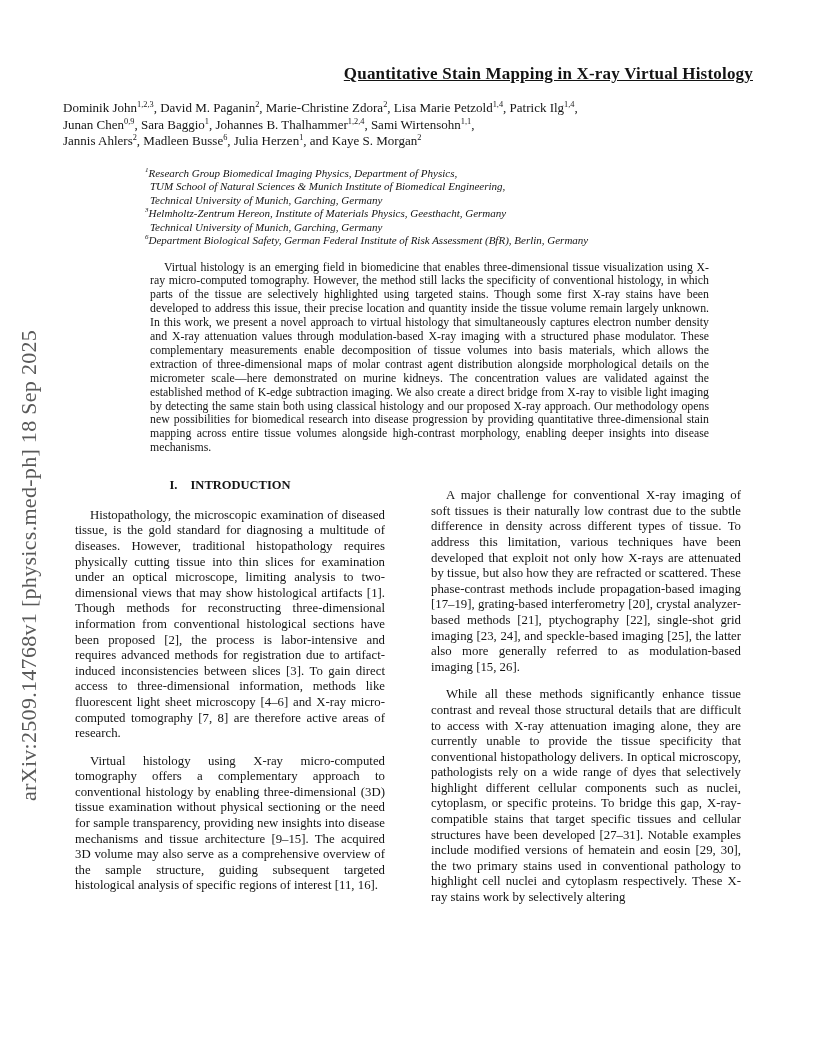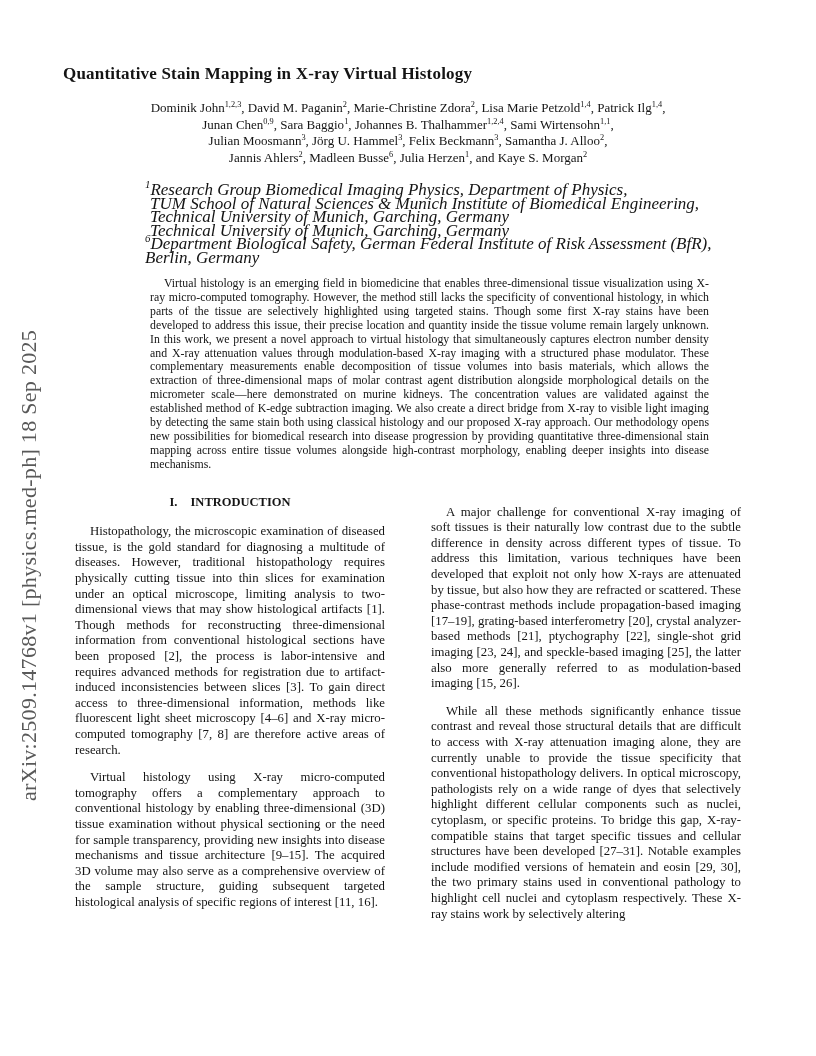--- a/index.html
+++ b/index.html
@@ -25,11 +25,12 @@
   }
   .content { padding: 64px 63px 0 63px; }
   .title {
-    text-align: left;
+    text-align: right;
     font-weight: bold;
     font-size: 17px;
     margin: 0 0 16px 0;
     letter-spacing: 0.2px;
+    text-decoration: underline;
   }
   .authors {
     text-align: center;

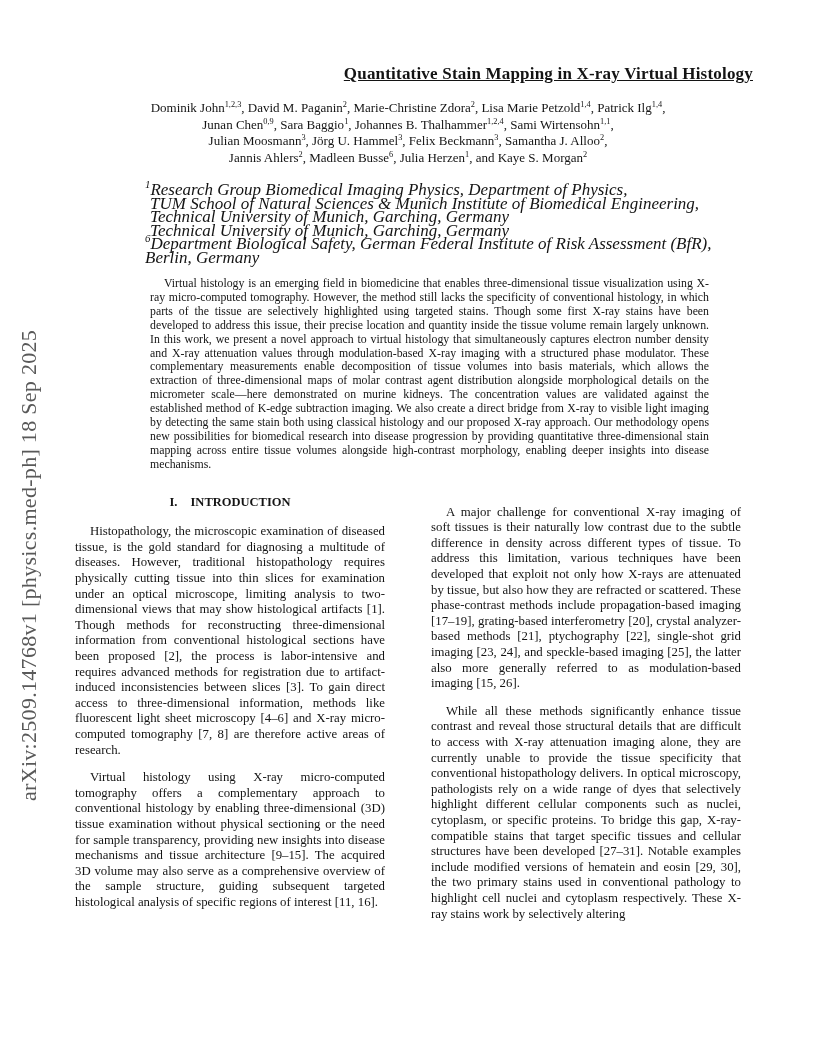--- a/index.html
+++ b/index.html
@@ -33,7 +33,6 @@
     text-decoration: underline;
   }
   .authors {
-    text-align: center;
     font-size: 13px;
     line-height: 16.5px;
     margin: 0 0 17px 0;

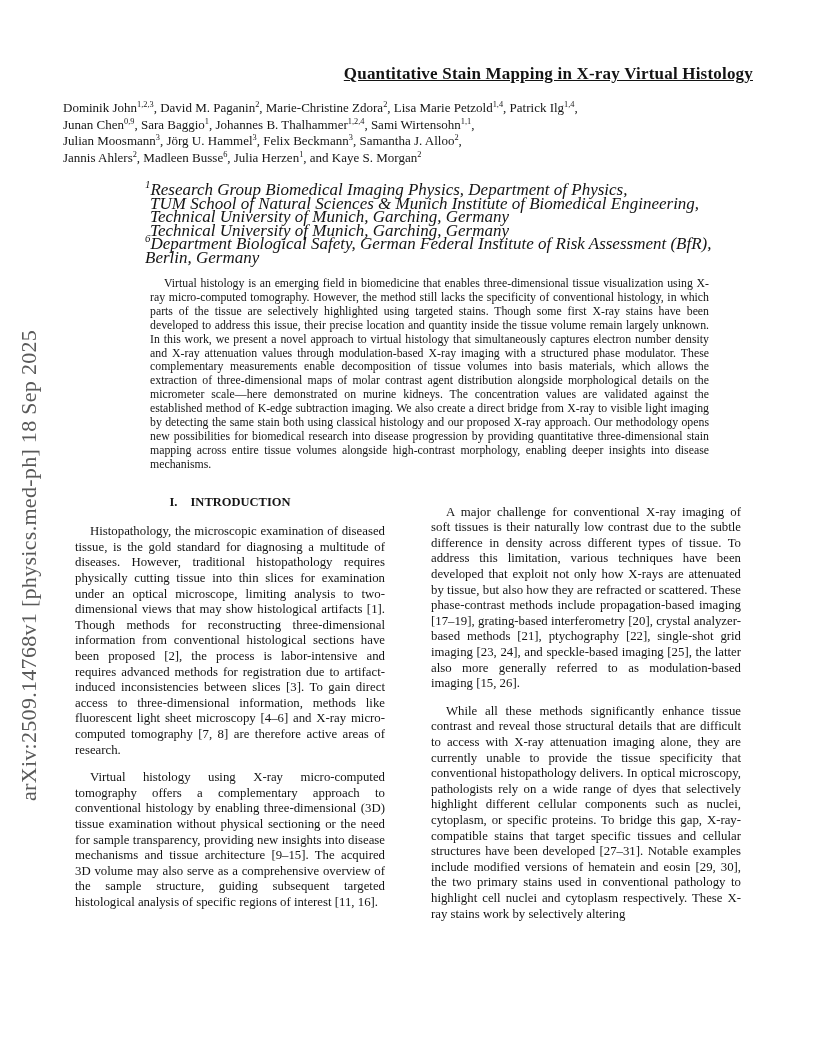--- a/index.html
+++ b/index.html
@@ -82,7 +82,6 @@
     <div class="authors">
         <div class="author-line"><span>Dominik John<sup>1,2,3</sup>, </span><span>David M. Paganin<sup>2</sup>, </span><span>Marie-Christine Zdora<sup>2</sup>, </span><span>Lisa Marie Petzold<sup>1,4</sup>, </span><span>Patrick Ilg<sup>1,4</sup>,</span></div>
         <div class="author-line"><span>Junan Chen<sup>0,9</sup>, </span><span>Sara Baggio<sup>1</sup>, </span><span>Johannes B. Thalhammer<sup>1,2,4</sup>, </span><span>Sami Wirtensohn<sup>1,1</sup>,</span></div>
-        <div class="author-line"><span>Julian Moosmann<sup>3</sup>, </span><span>Jörg U. Hammel<sup>3</sup>, </span><span>Felix Beckmann<sup>3</sup>, </span><span>Samantha J. Alloo<sup>2</sup>,</span></div>
         <div class="author-line"><span>Jannis Ahlers<sup>2</sup>, </span><span>Madleen Busse<sup>6</sup>, </span><span>Julia Herzen<sup>1</sup>, </span><span>and Kaye S. Morgan<sup>2</sup></span></div>
       </div>
 

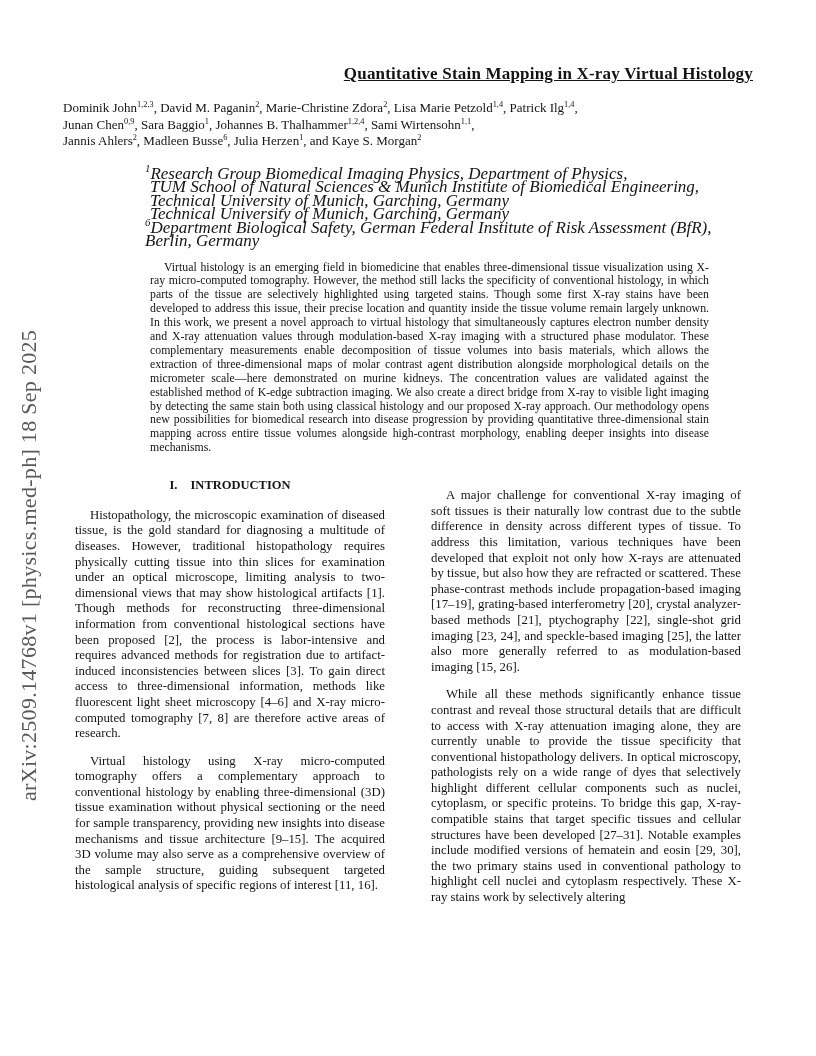--- a/index.html
+++ b/index.html
@@ -40,7 +40,7 @@
   sup { font-size: 64%; line-height: 0; }
   .affiliations {
     font-style: italic;
-    font-size: 17px;
+    font-size: 11px;
     line-height: 13.5px;
     margin: 0 0 13px 82px;
   }

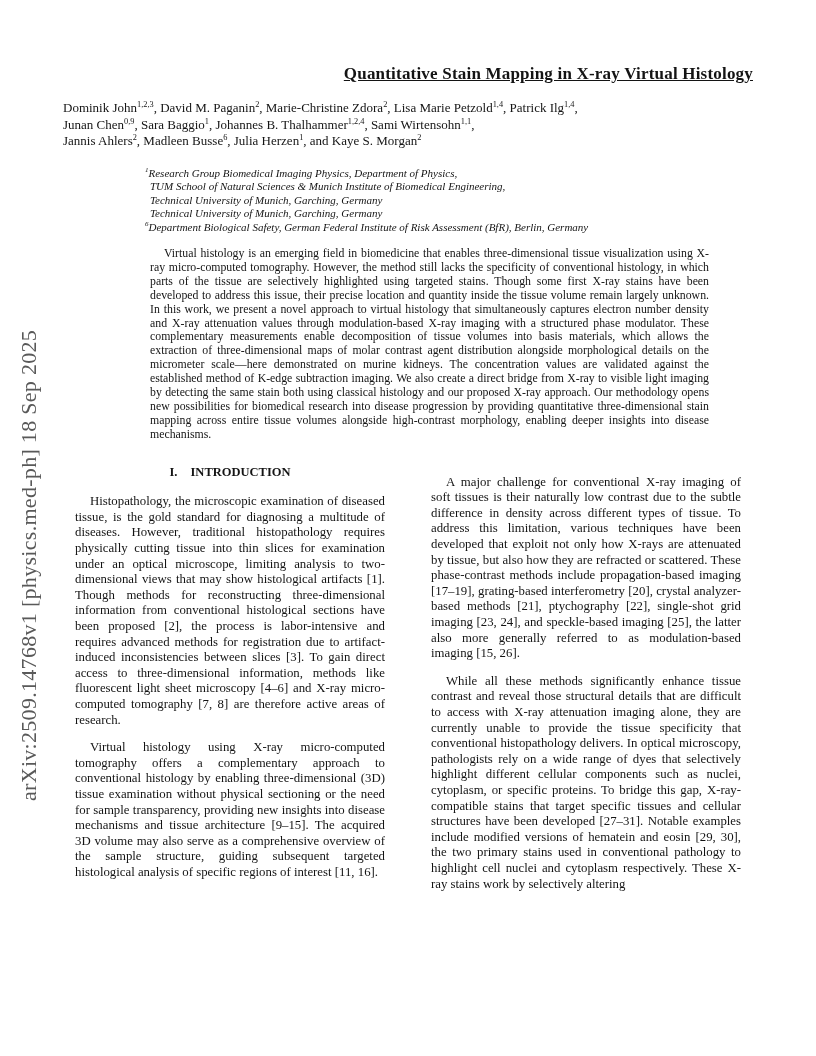--- a/index.html
+++ b/index.html
@@ -89,6 +89,7 @@
         <div class="aff-line"><sup>1</sup>Research Group Biomedical Imaging Physics, Department of Physics,</div>
         <div class="aff-line cont">TUM School of Natural Sciences &amp; Munich Institute of Biomedical Engineering,</div>
         <div class="aff-line cont">Technical University of Munich, Garching, Germany</div>
+        <div class="aff-line"><sup>3</sup>Helmholtz-Zentrum Hereon, Institute of Materials Physics, Geesthacht, Germany</div>
         <div class="aff-line cont">Technical University of Munich, Garching, Germany</div>
         <div class="aff-line"><sup>6</sup>Department Biological Safety, German Federal Institute of Risk Assessment (BfR), Berlin, Germany</div>
       </div>

